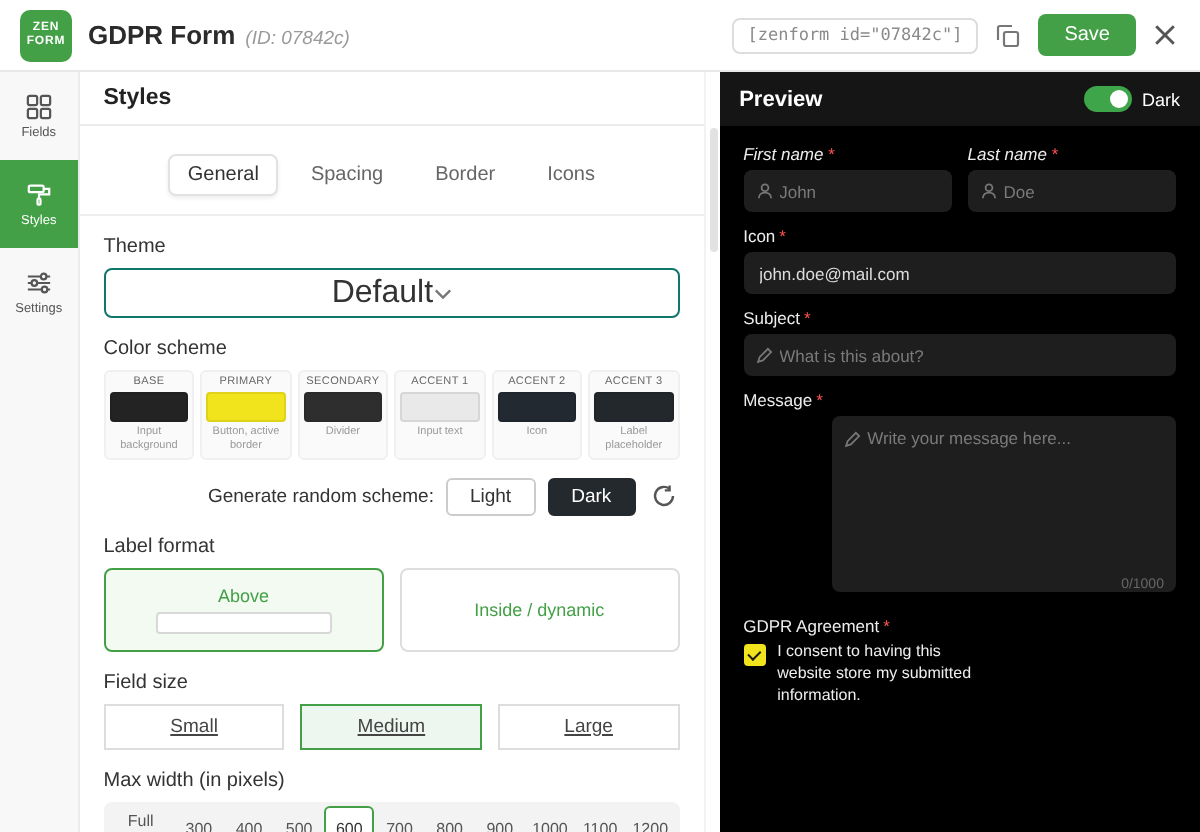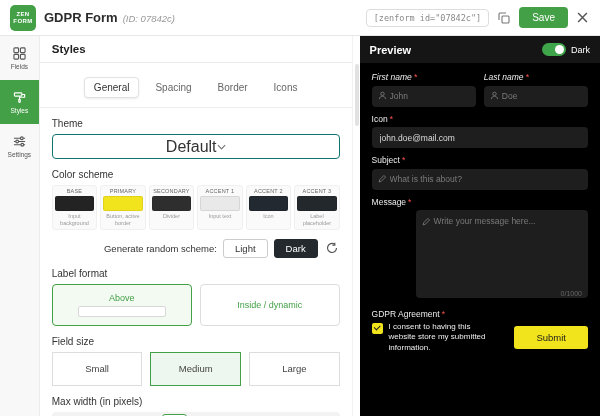--- a/index.html
+++ b/index.html
@@ -321,7 +321,6 @@
         <div class="gdpr-row">
           <div class="checkbox"></div>
           <div class="consent">I consent to having this website store my submitted information.</div>
-          <button class="submit-btn">Submit</button>
         </div>
       </div>
     </div>

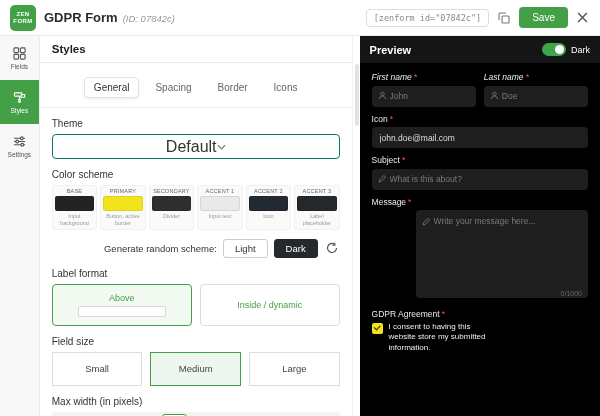--- a/index.html
+++ b/index.html
@@ -53,7 +53,7 @@
   .mini-input { width:64%; height:11px; background:#fff; border:1px solid #d8d8d8; border-radius:2px; }
 
   .seg-row { display:flex; gap:8px; }
-  .seg { flex:1; height:34px; border:1px solid #ddd; border-radius:0; display:flex; align-items:center; justify-content:center; font-size:9.5px; color:#444; background:#fff; cursor:pointer; }
+  .seg { flex:1; height:23px; border:1px solid #ddd; border-radius:0; display:flex; align-items:center; justify-content:center; font-size:9.5px; color:#444; background:#fff; cursor:pointer;text-decoration:underline; }
   .seg.selected { border:1.5px solid #43a047; background:#eef7ef; }
 
   .mw-strip { display:flex; background:#f3f3f3; border-radius:4px; padding:2px; }

